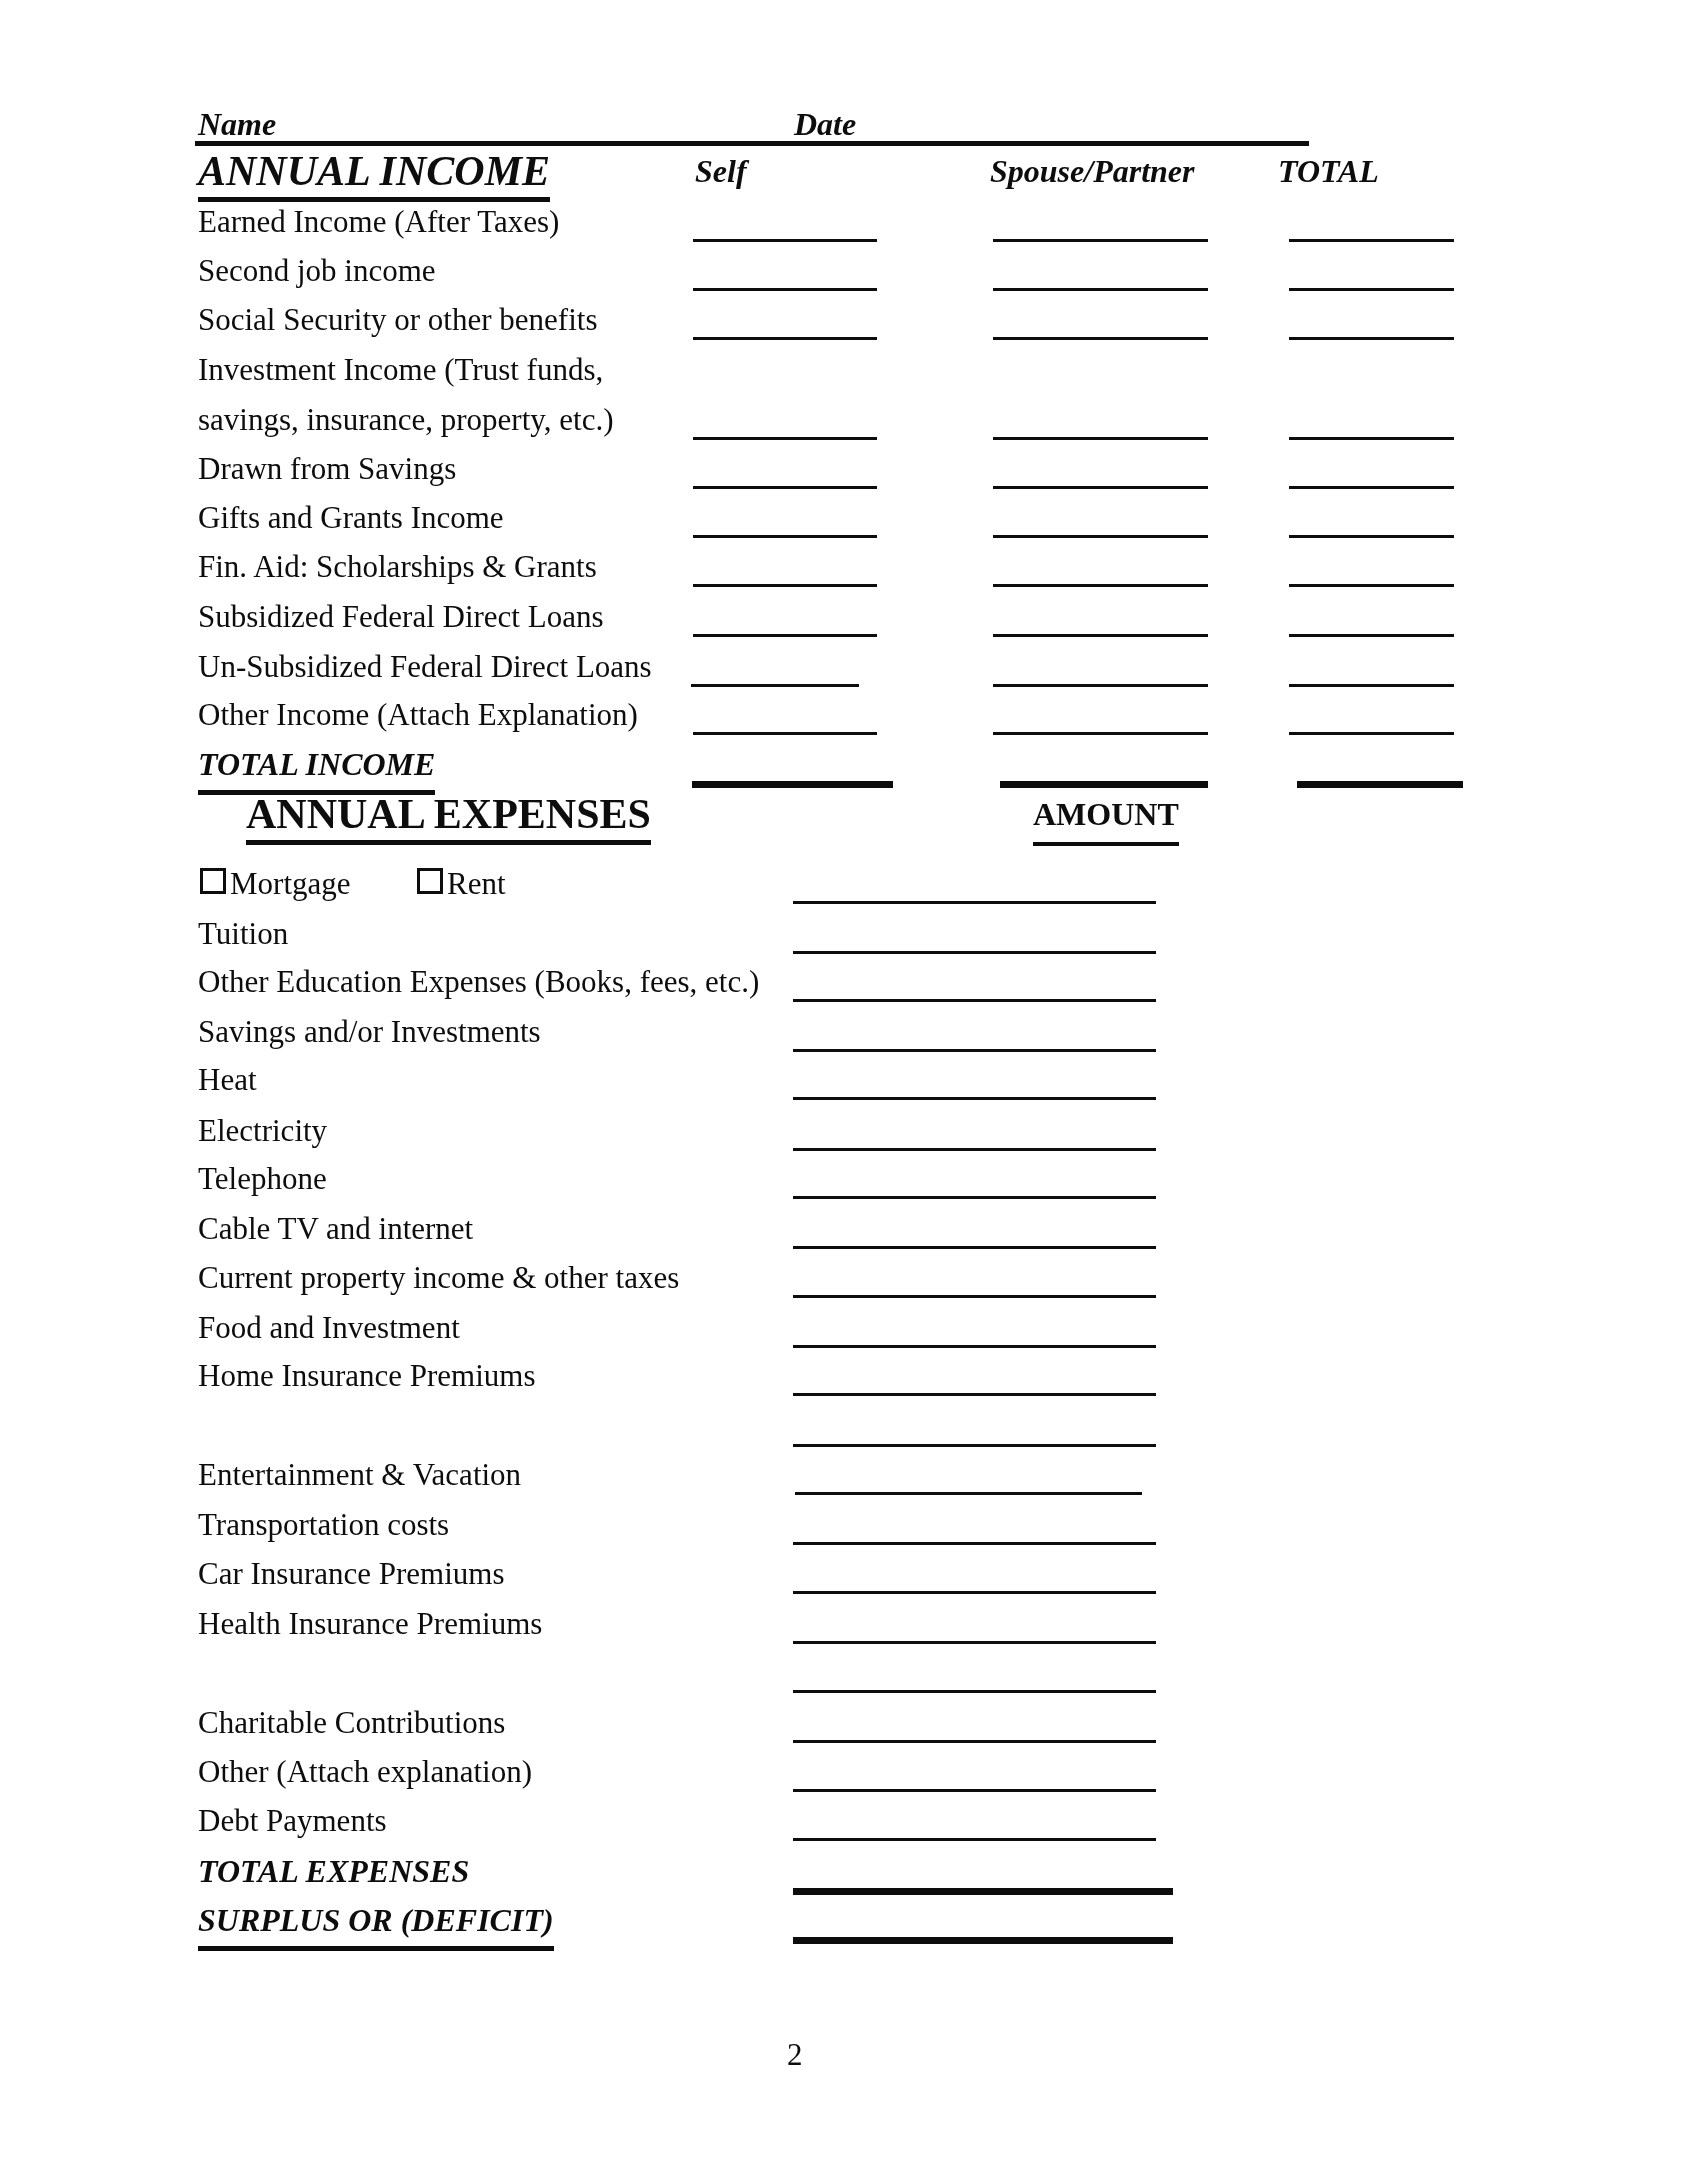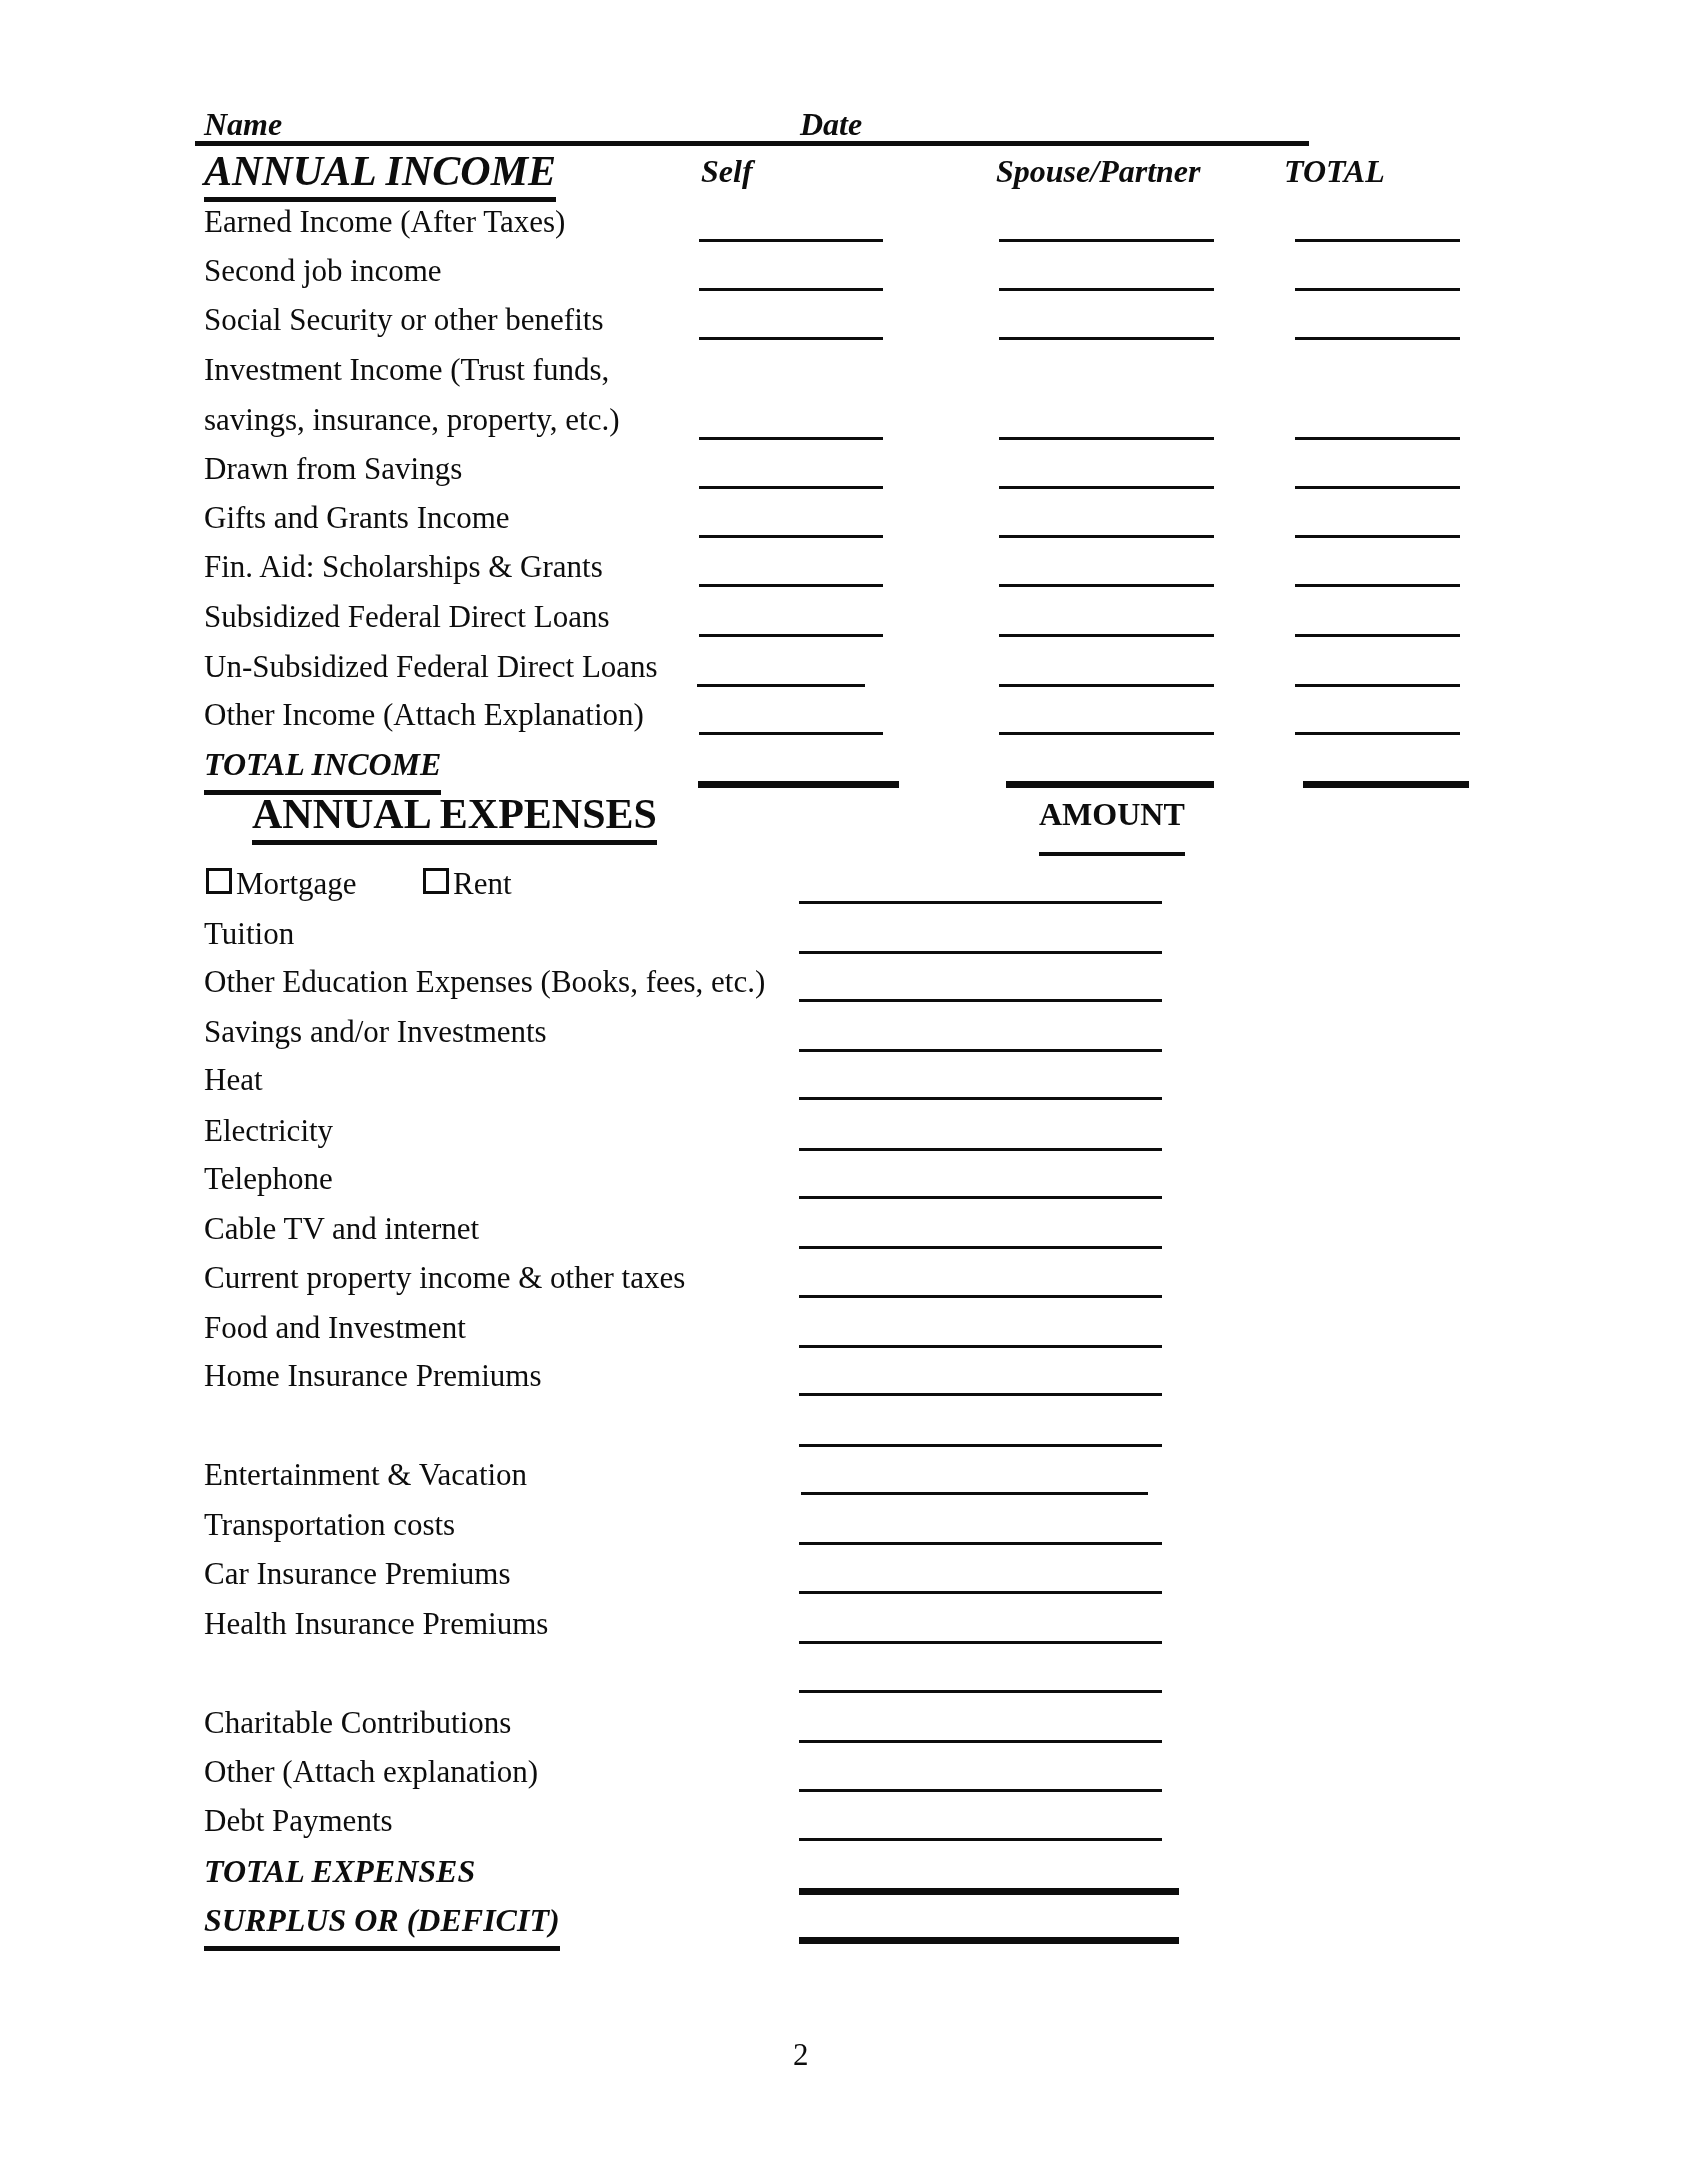--- a/index.html
+++ b/index.html
@@ -12,7 +12,7 @@
     font-family:"Liberation Serif", "DejaVu Serif", serif;
     overflow:hidden;
   }
-  .row { position:absolute; left:6px; width:1378px; height:48px; }
+  .row { position:absolute; left:0; width:1378px; height:48px; }
   .lbl {
     position:absolute; left:198px; top:0;
     font-size:31px; line-height:48px; white-space:pre;

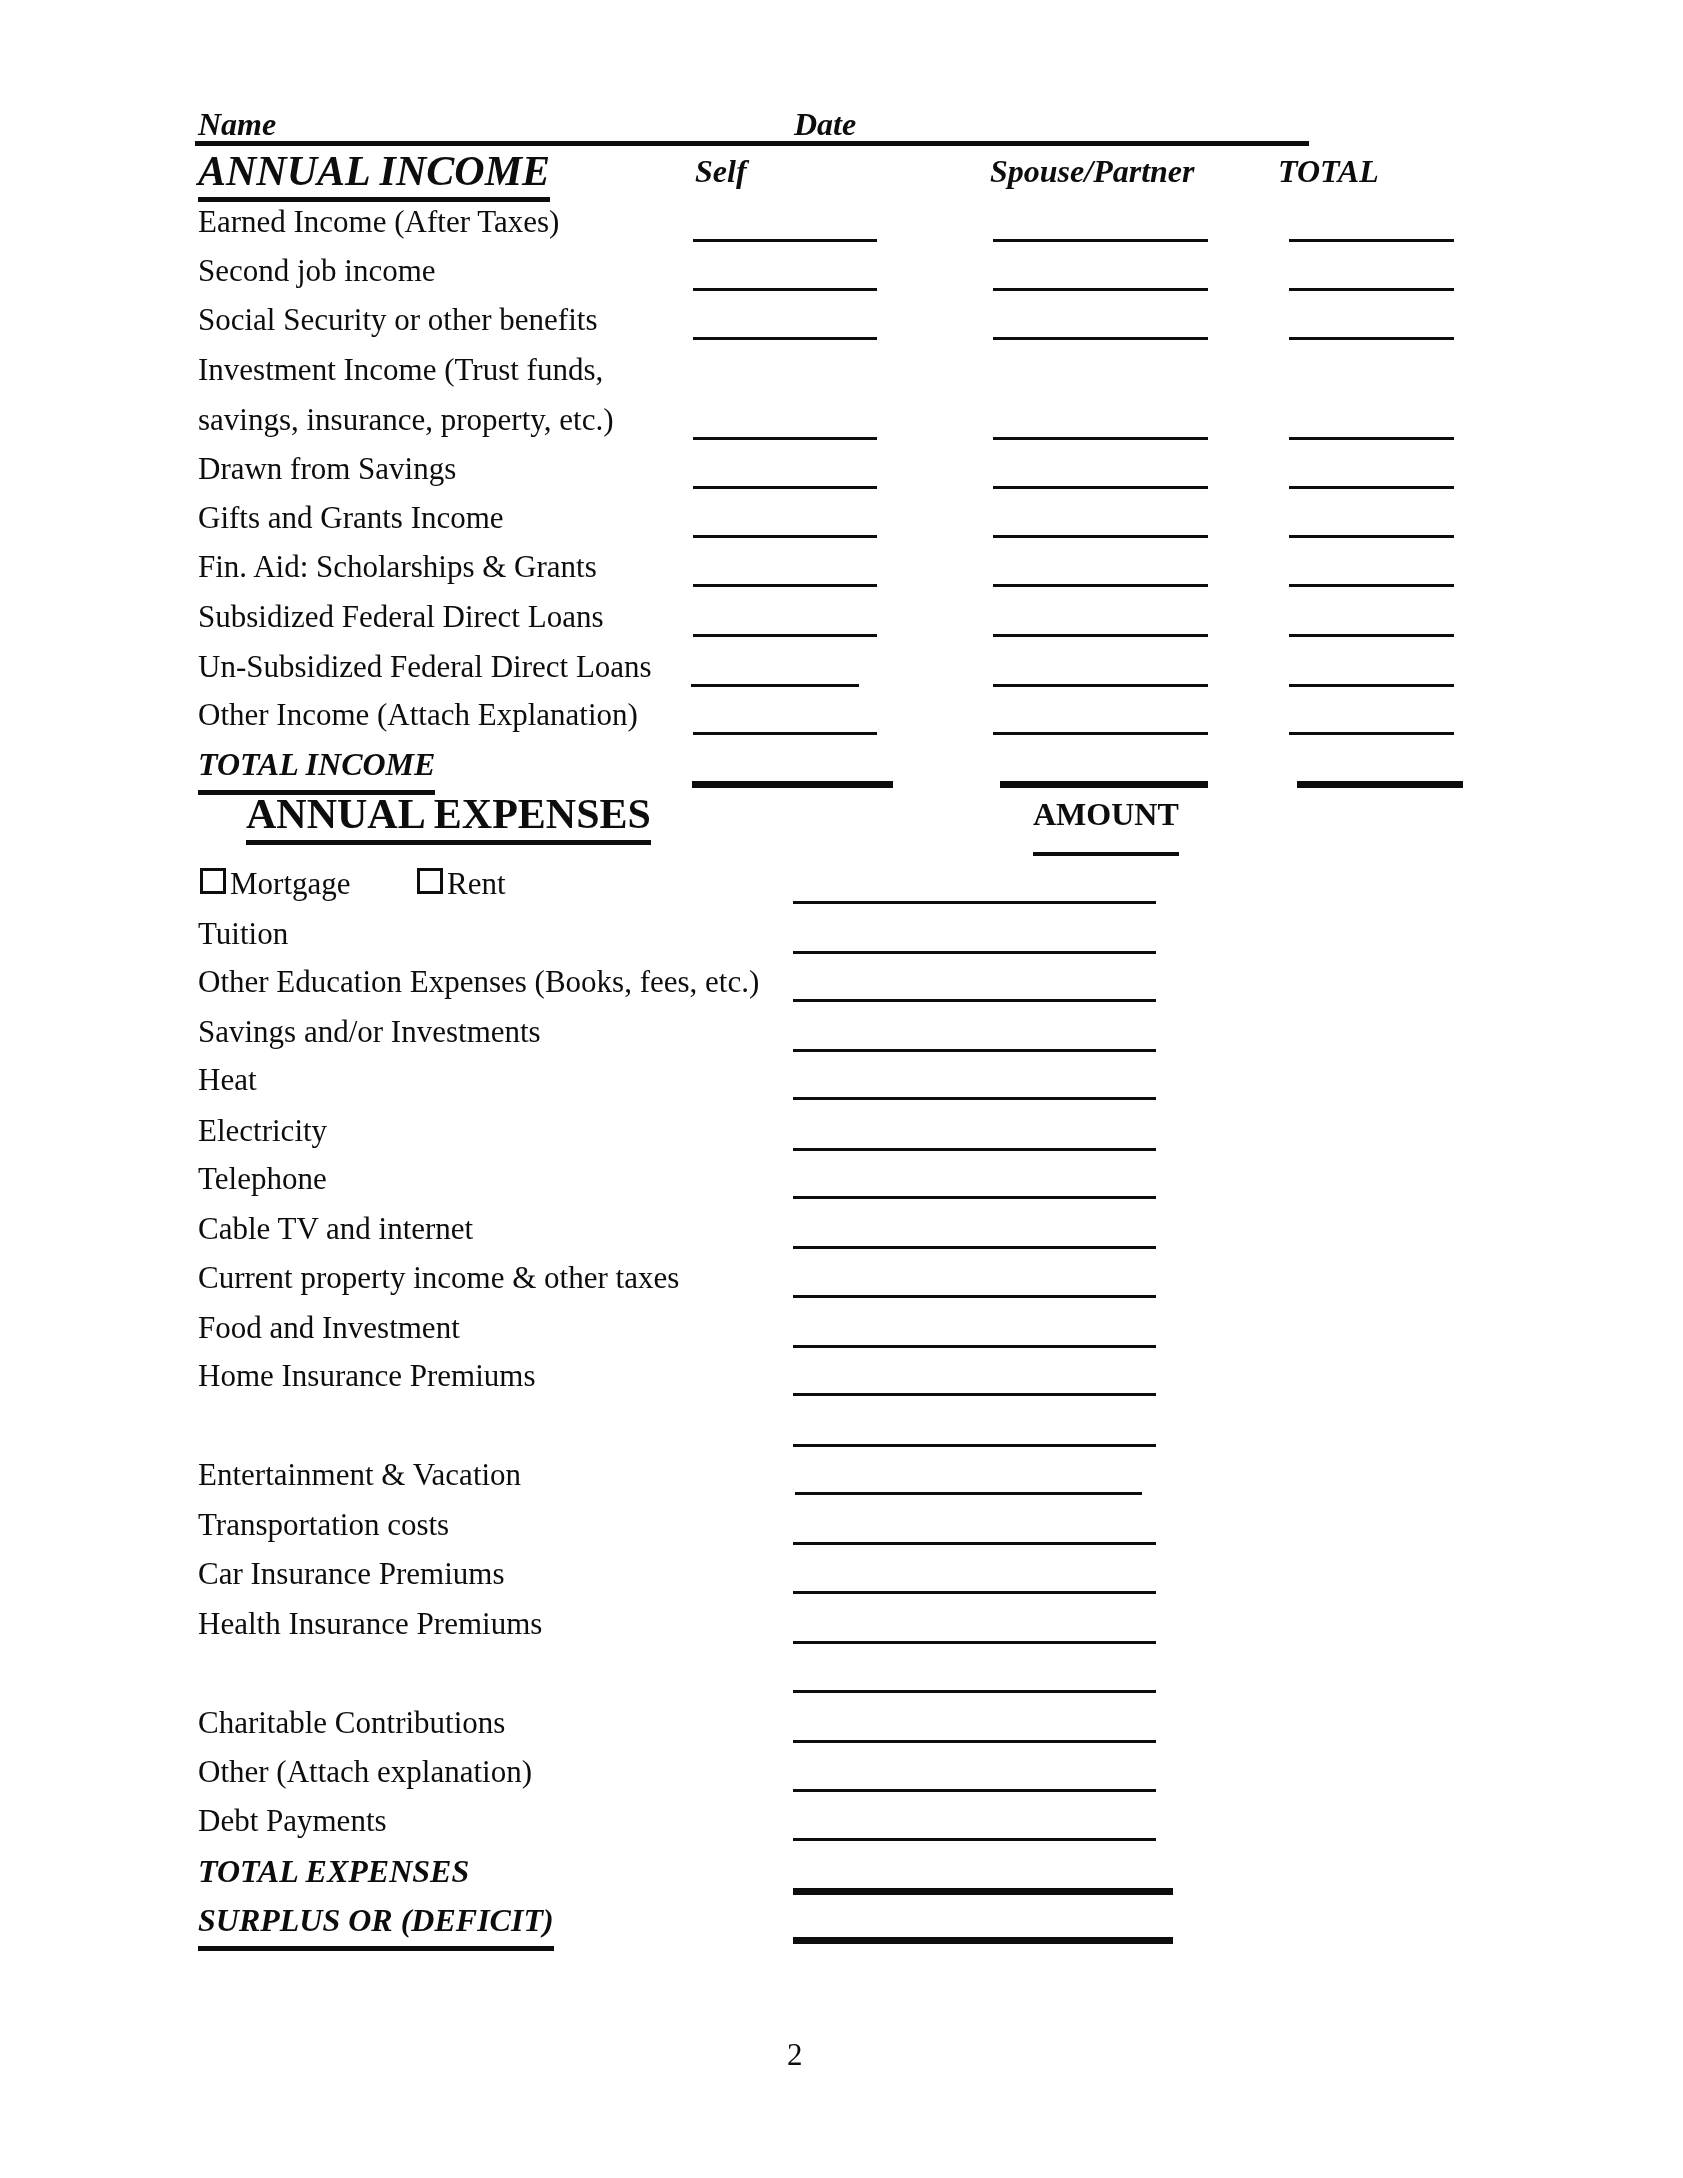--- a/index.html
+++ b/index.html
@@ -22,7 +22,7 @@
   .big { font-size:42px; }
   .mid { font-size:32px; }
   .u4 { display:inline-block; border-bottom:5px solid #0d0d0d; padding-bottom:2px; }
-  .u3 { display:inline-block; border-bottom:4px solid #0d0d0d; padding-bottom:14px; }
+  .u3 { display:inline-block; border-bottom:4px solid #0d0d0d; padding-bottom:4px; }
   
   .ln { position:absolute; bottom:4px; height:0; border-bottom:3px solid #0d0d0d; }
   .ln-self   { left:693px;  width:184px; }

